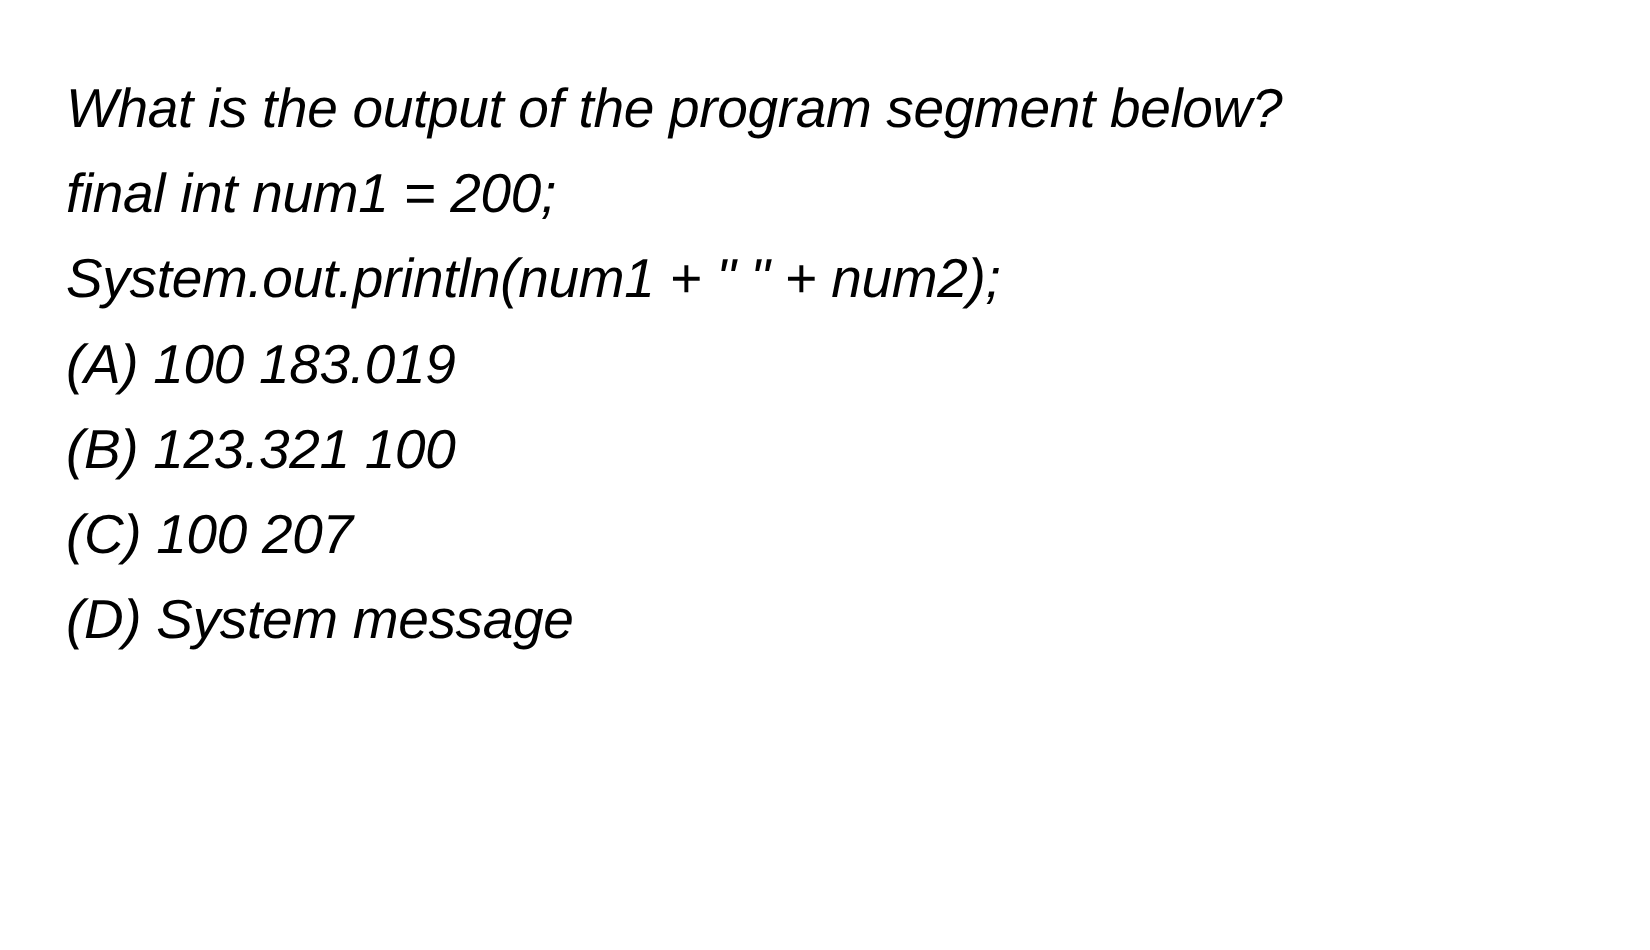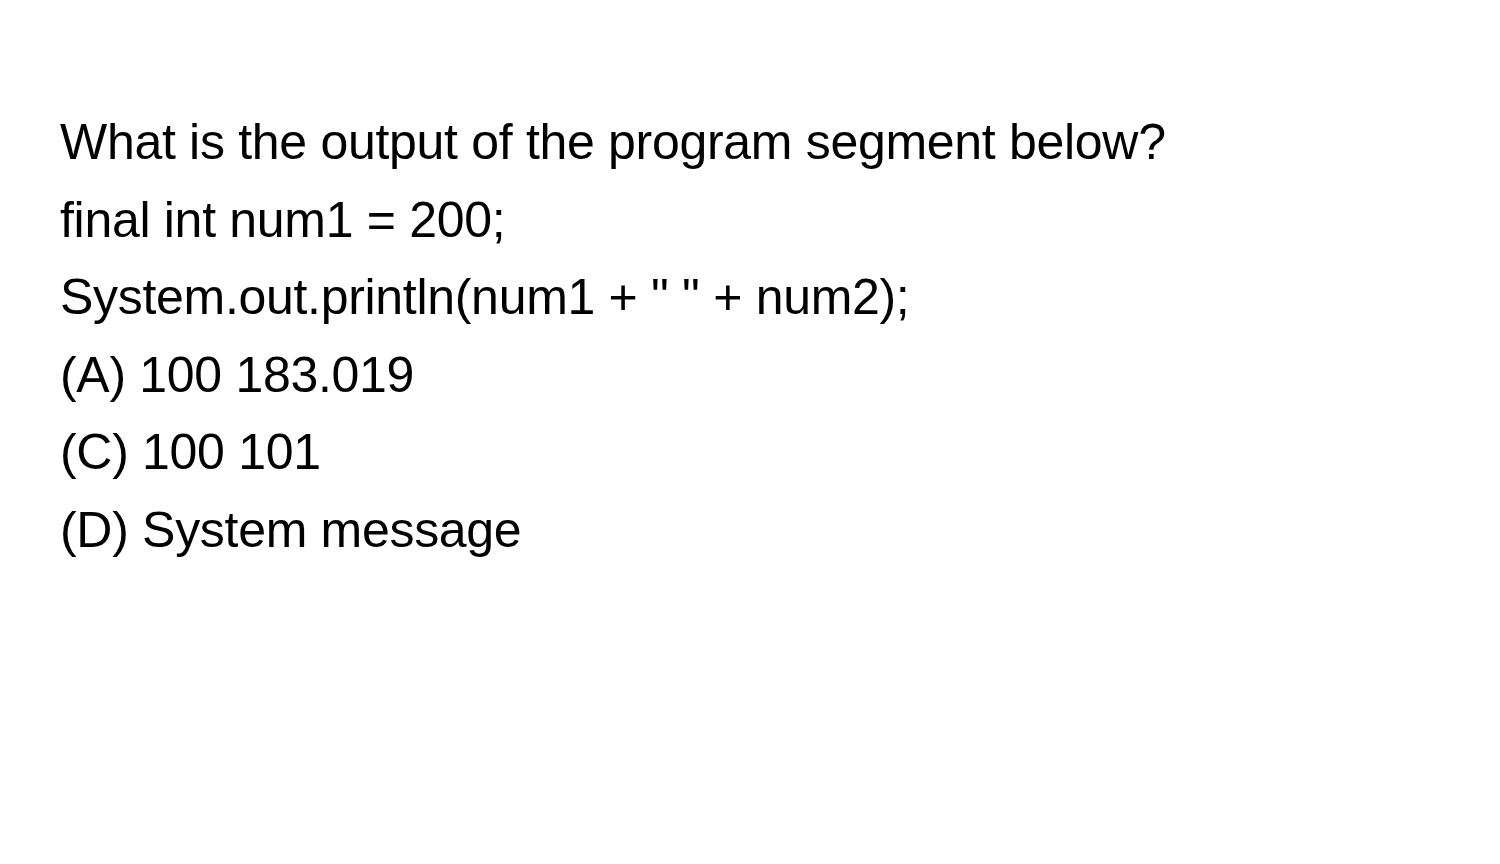--- a/index.html
+++ b/index.html
@@ -12,7 +12,8 @@
     overflow: hidden;
   }
   .page {
-    padding: 104px 60px 60px 60px;
+    padding: 60px 60px 60px 60px;
+    font-style: italic;
   }
   .line {
     font-size: 50px;

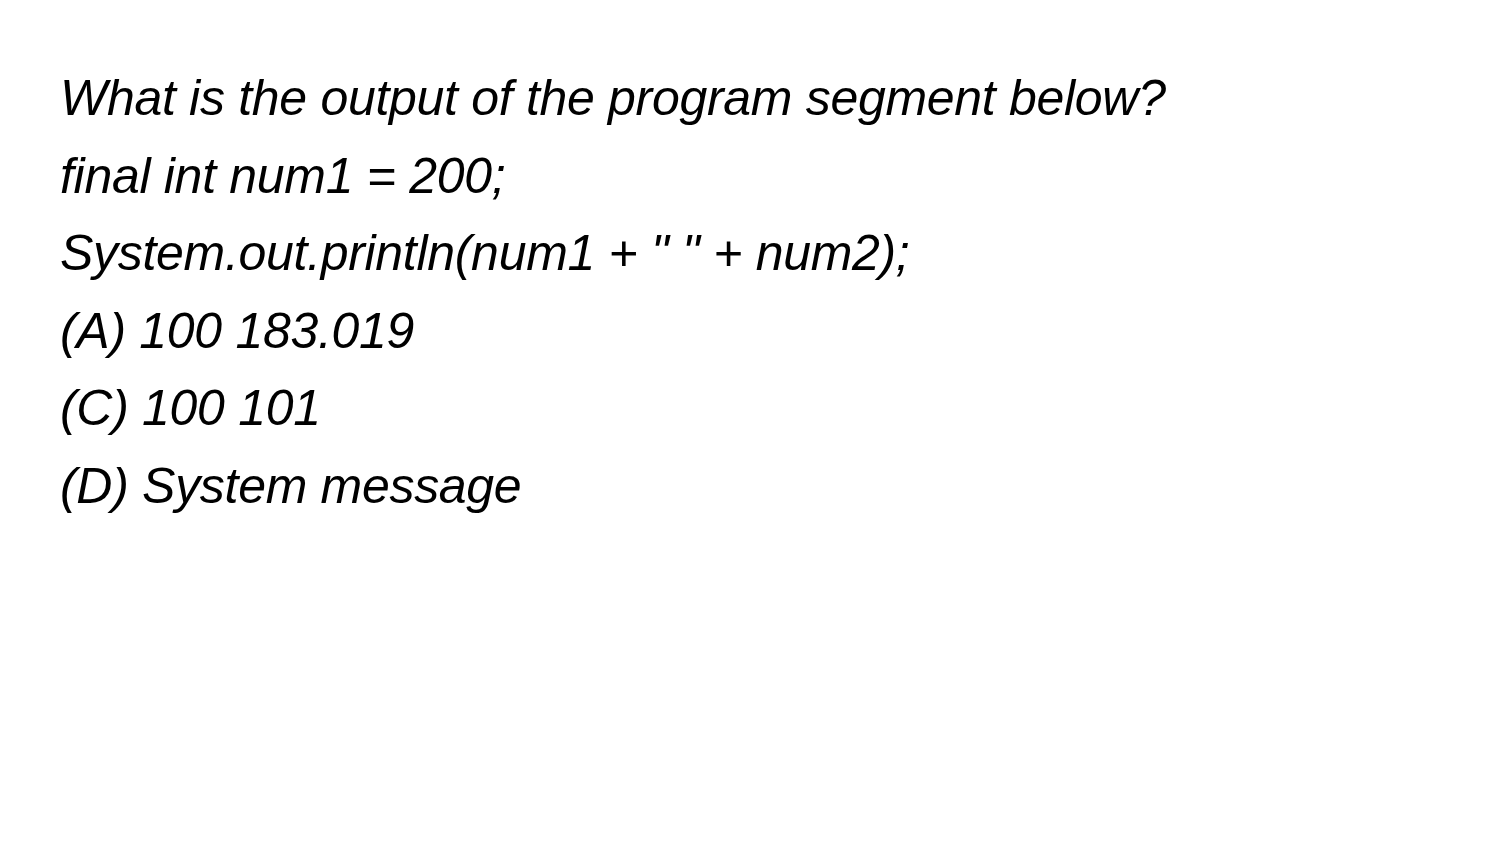--- a/index.html
+++ b/index.html
@@ -30,6 +30,7 @@
   <div class="line">final int num1 = 200;</div>
   <div class="line">System.out.println(num1 + " " + num2);</div>
   <div class="line">(A) 100 183.019</div>
+  <div class="line">(B) 123.321 100</div>
   <div class="line">(C) 100 101</div>
   <div class="line">(D) System message</div>
 </div>

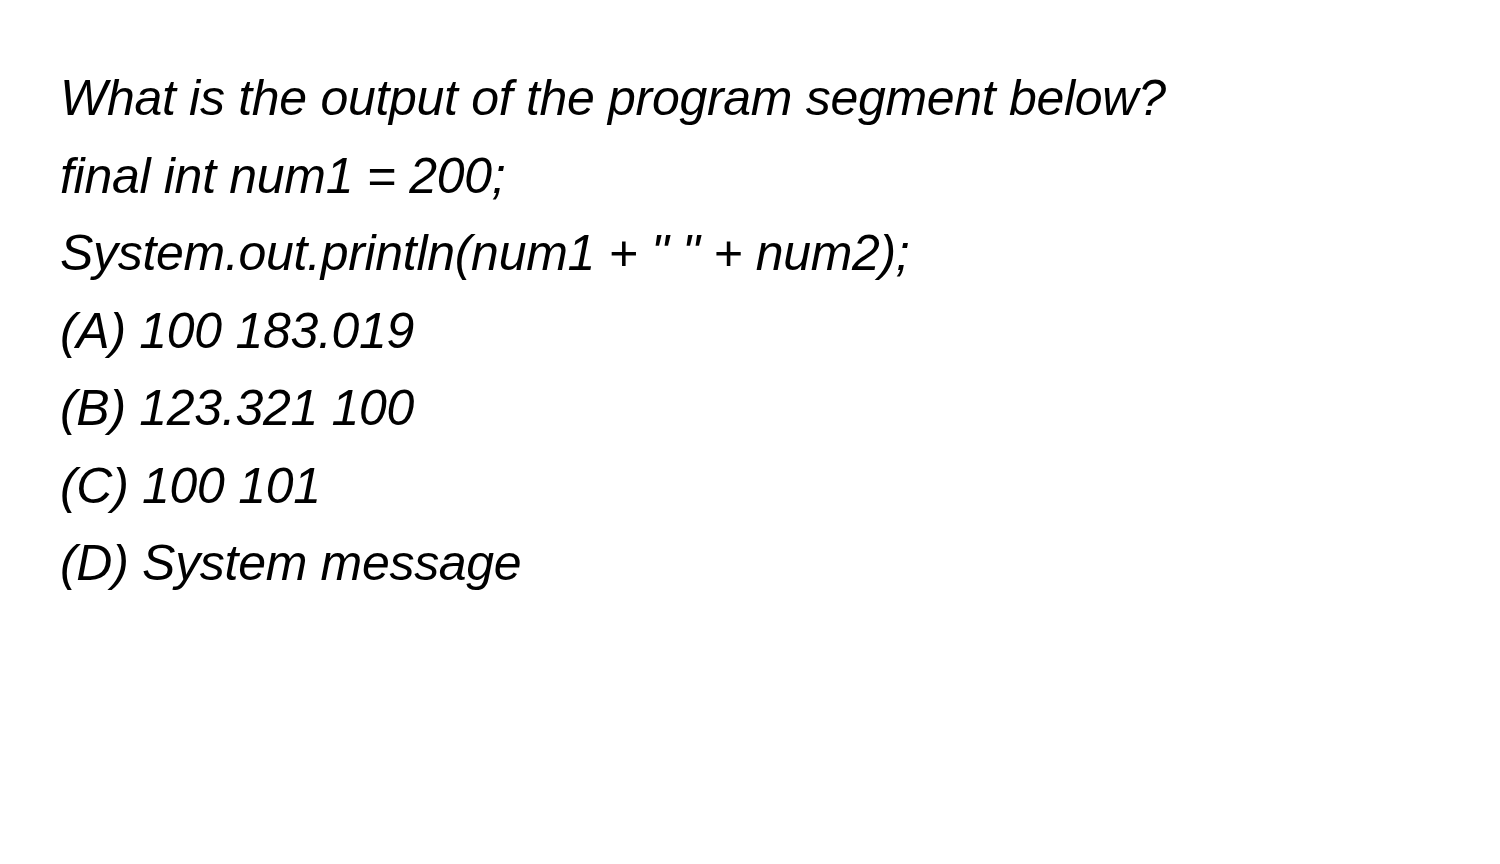--- a/index.html
+++ b/index.html
@@ -31,7 +31,7 @@
   <div class="line">System.out.println(num1 + " " + num2);</div>
   <div class="line">(A) 100 183.019</div>
   <div class="line">(B) 123.321 100</div>
-  <div class="line">(C) 100 101</div>
+  <div class="line">(C) 100 207</div>
   <div class="line">(D) System message</div>
 </div>
 

